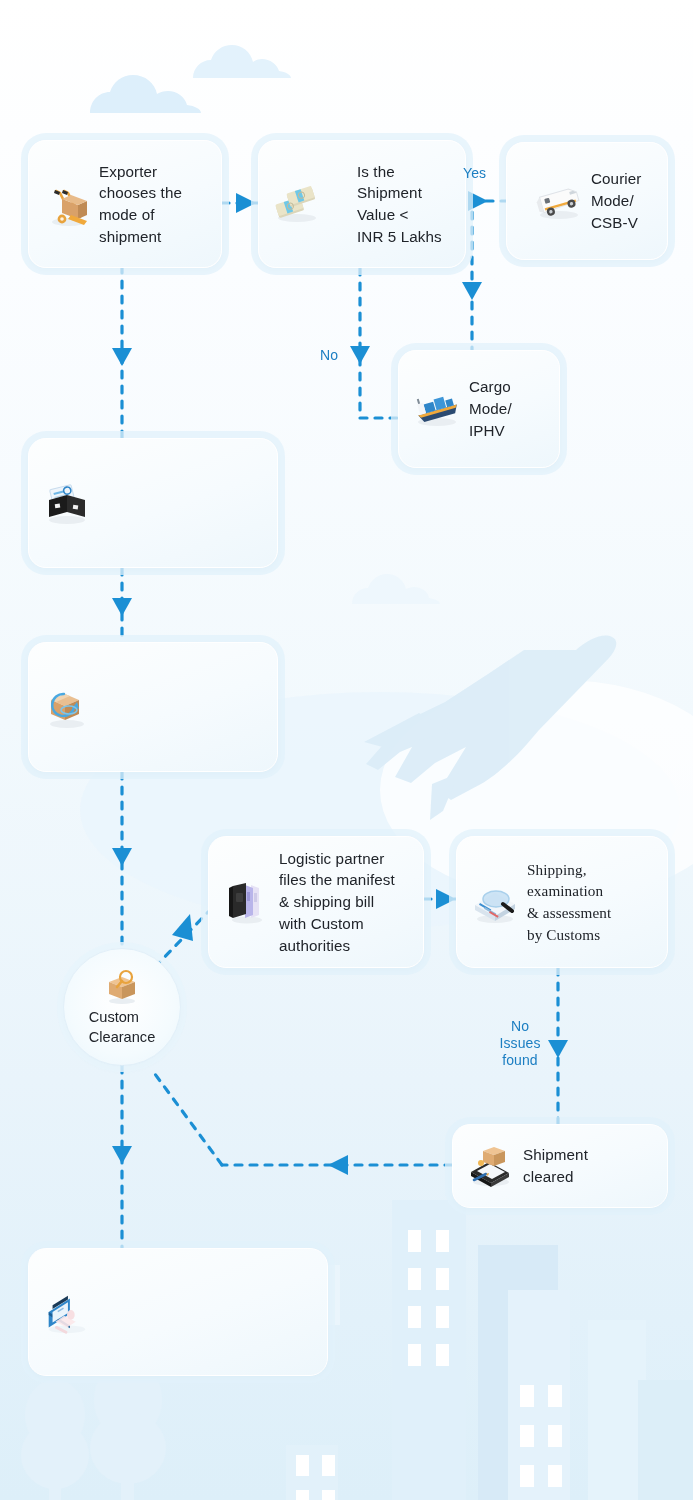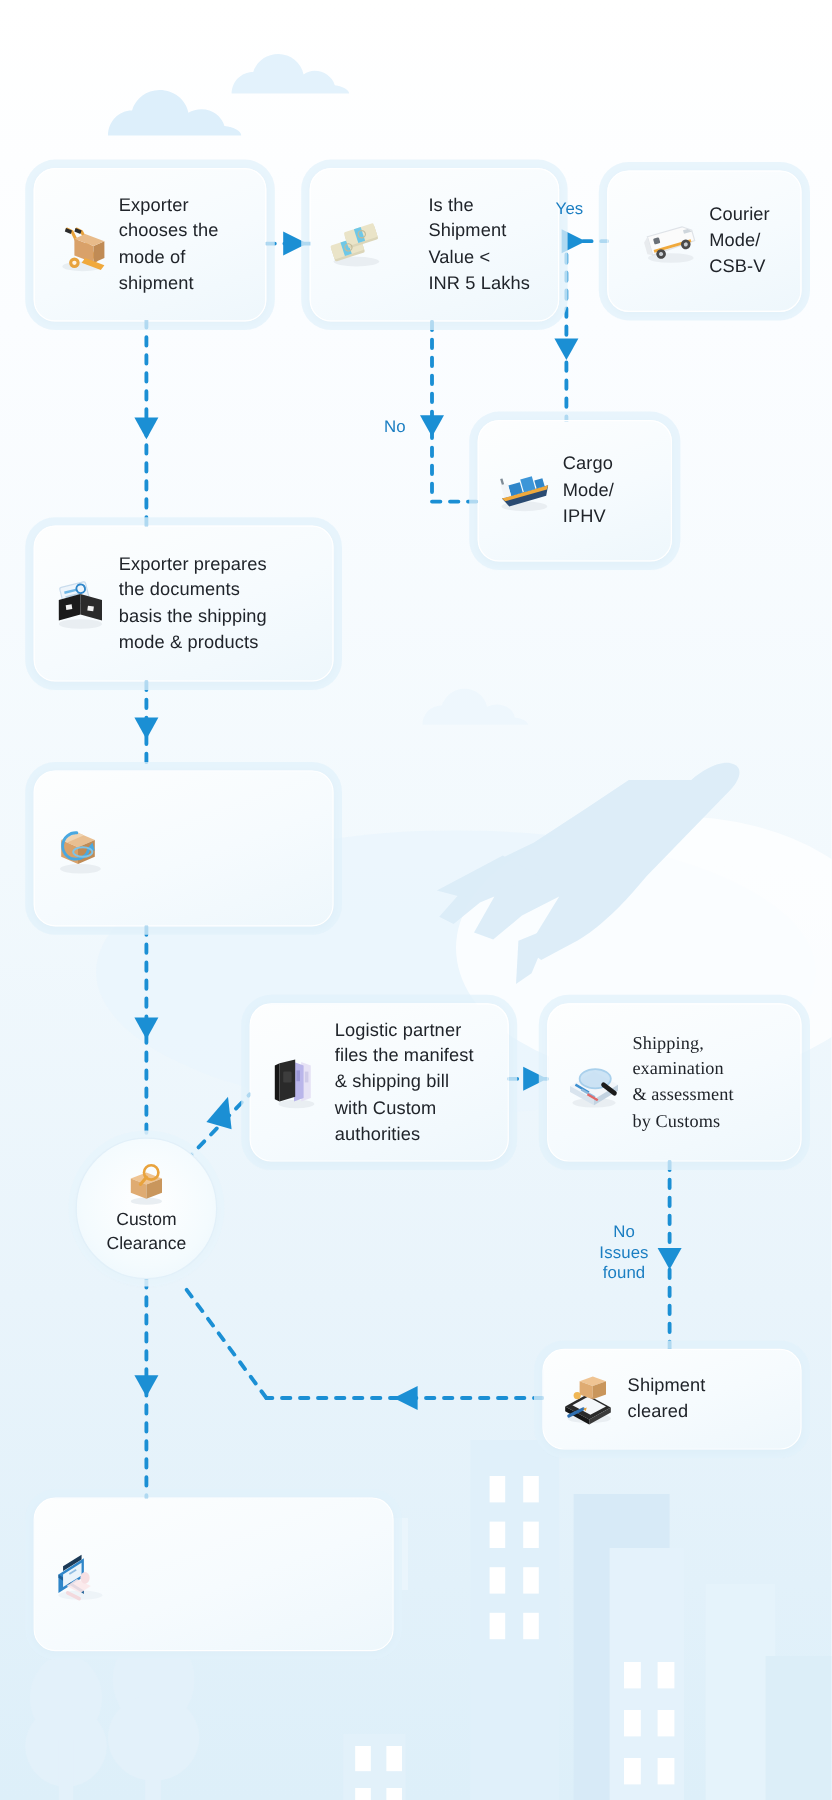--- a/index.html
+++ b/index.html
@@ -298,12 +298,6 @@
       <rect x="32" y="27" width="5" height="4" fill="#f2f2f2" transform="rotate(8 34 29)"></rect>
     </svg>
   </span>
-  <span class="txt">
-    <span>Exporter prepares</span><br>
-    <span>the documents</span><br>
-    <span>basis the shipping</span><br>
-    <span>mode &amp; products</span>
-  </span>
 </div>
 
 <div class="node" style="left:28px; top:642px; width:250px; height:130px;">

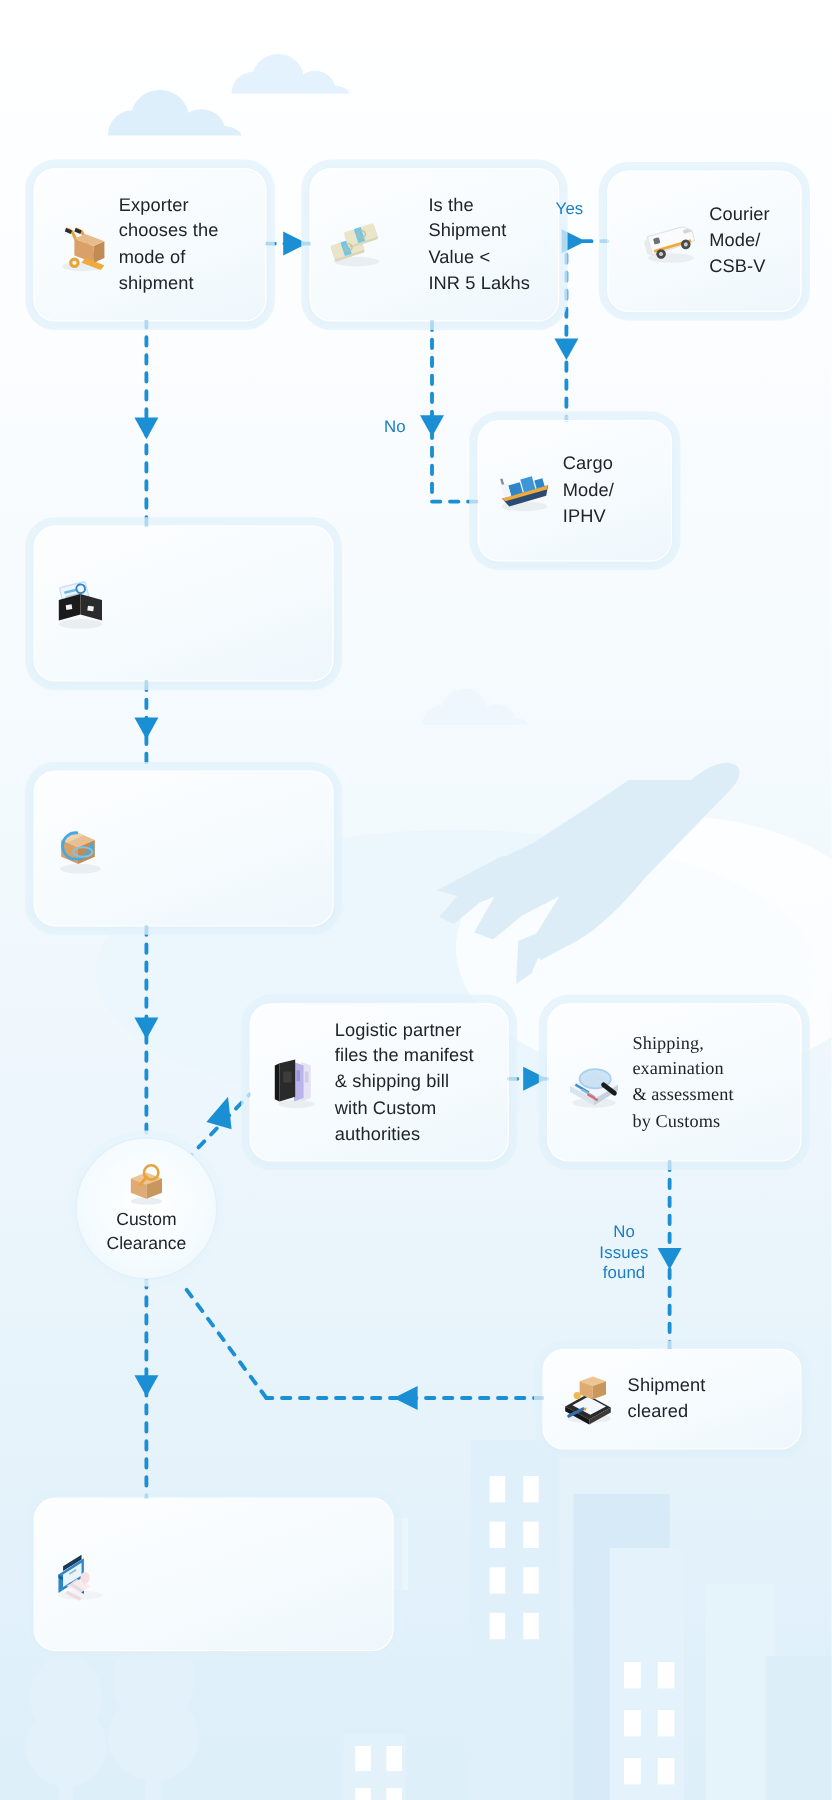--- a/index.html
+++ b/index.html
@@ -54,7 +54,7 @@
     gap: 1px;
   }
   .circle-node .ico { width:40px; height:40px; display:flex; align-items:center; justify-content:center; }
-  .circle-node .txt { font-size: 14.6px; line-height: 1.33; text-align:center; color:#20242a; }
+  .circle-node .txt { font-size: 14.6px; line-height: 1.33; text-align:left; color:#20242a; }
 
   
   .edge-label {

